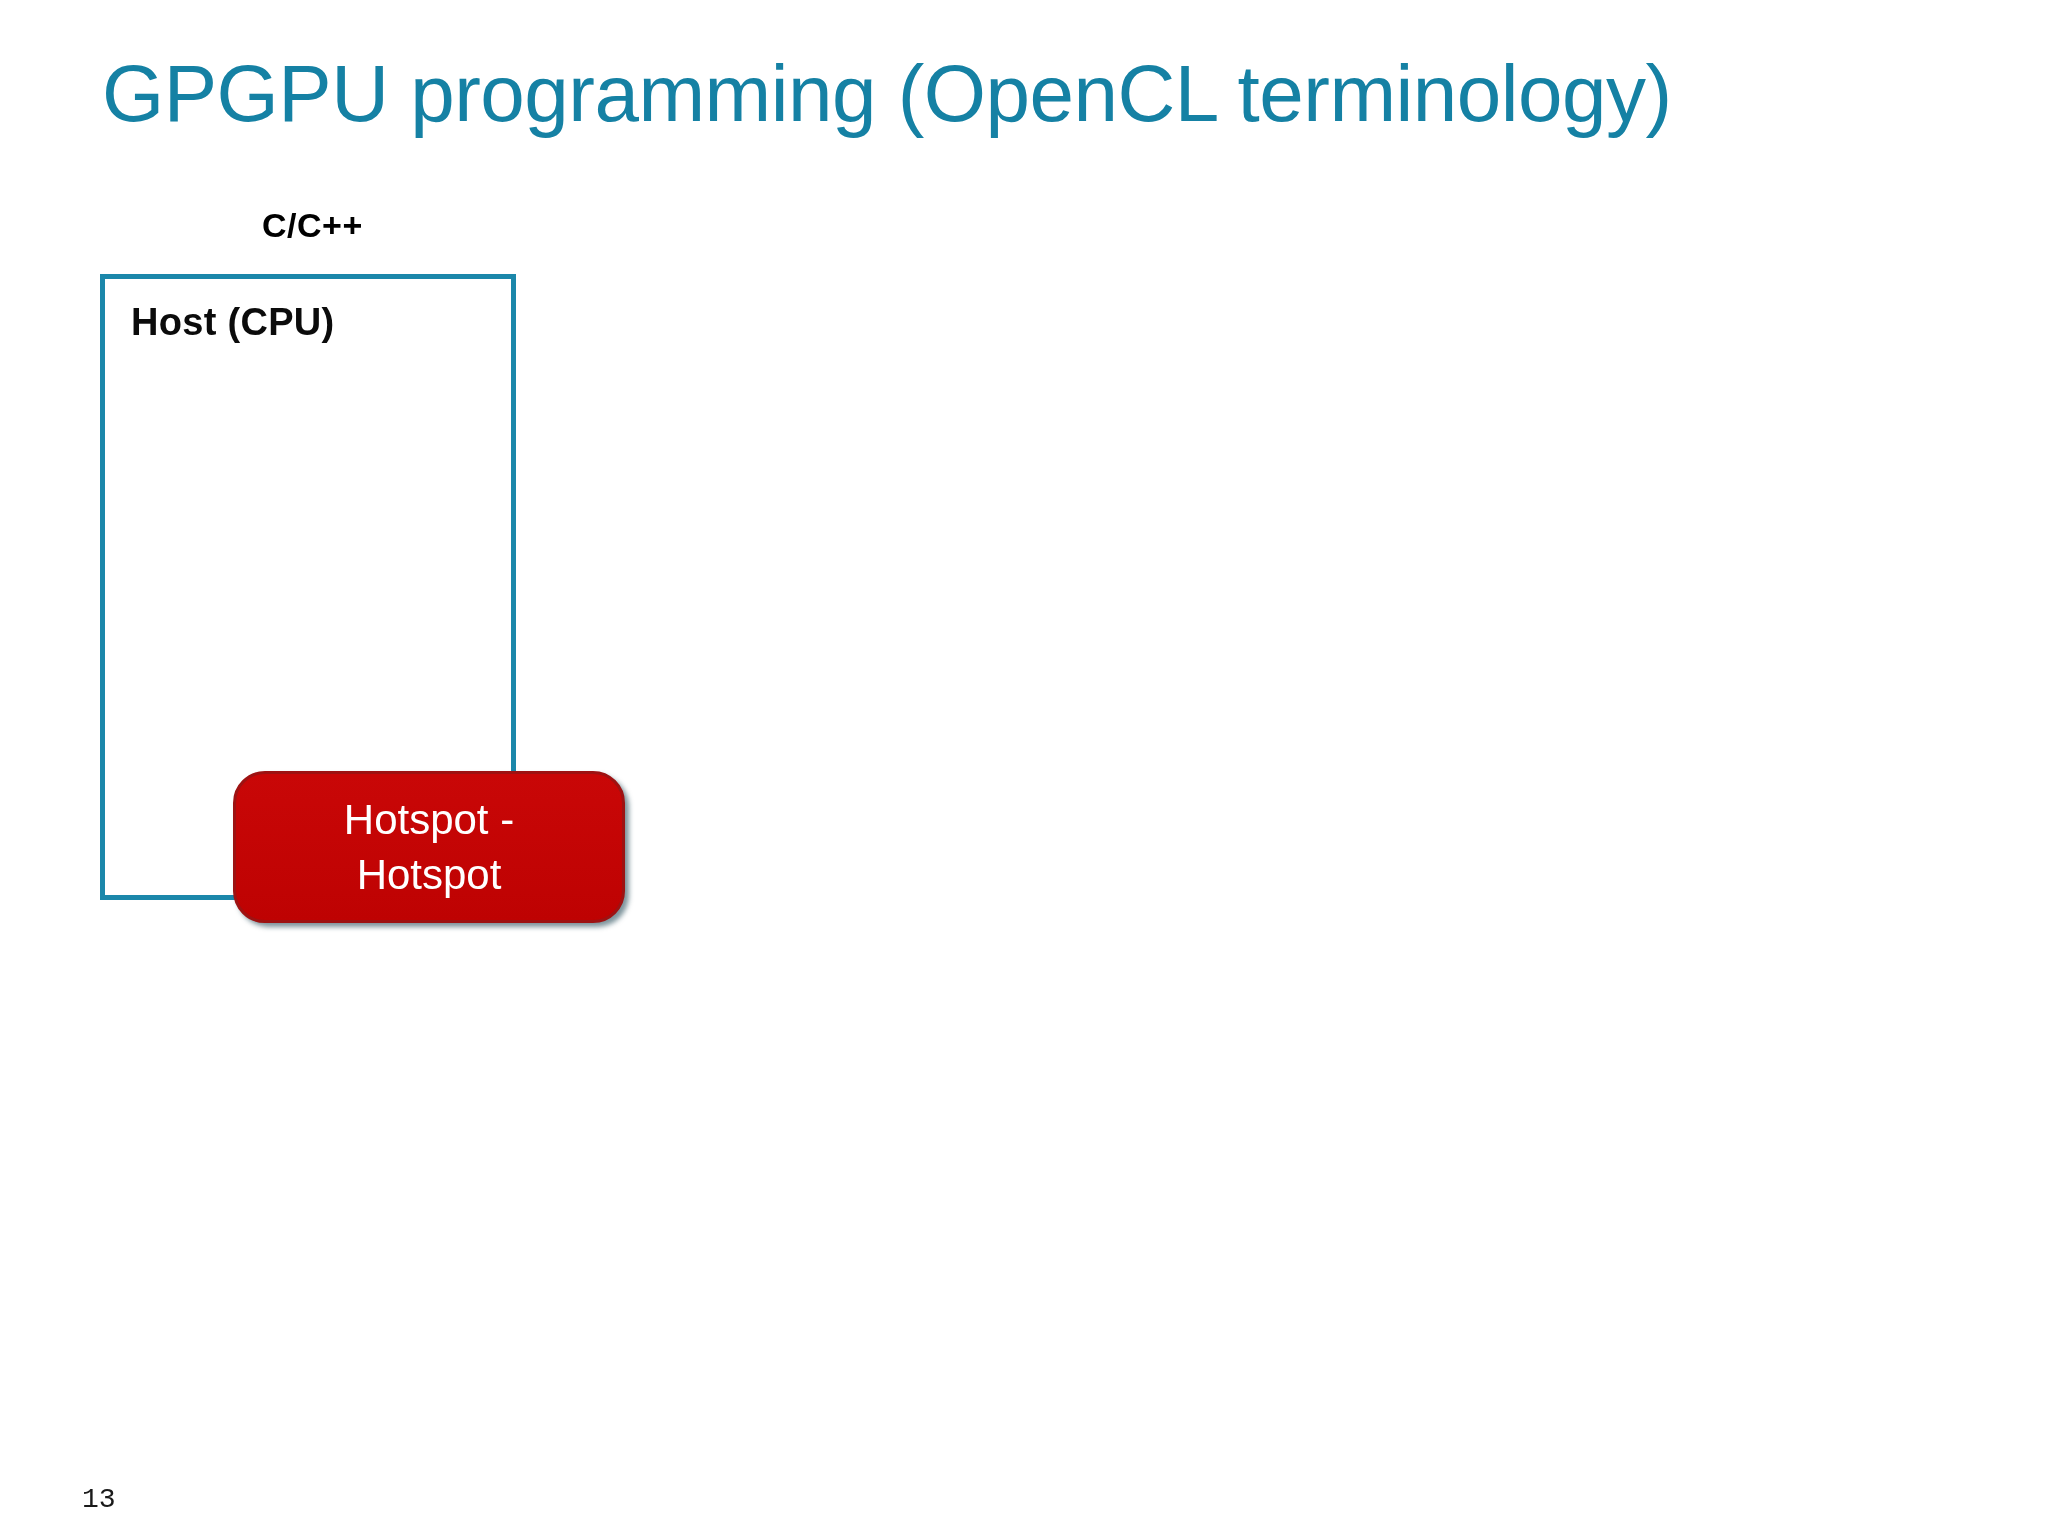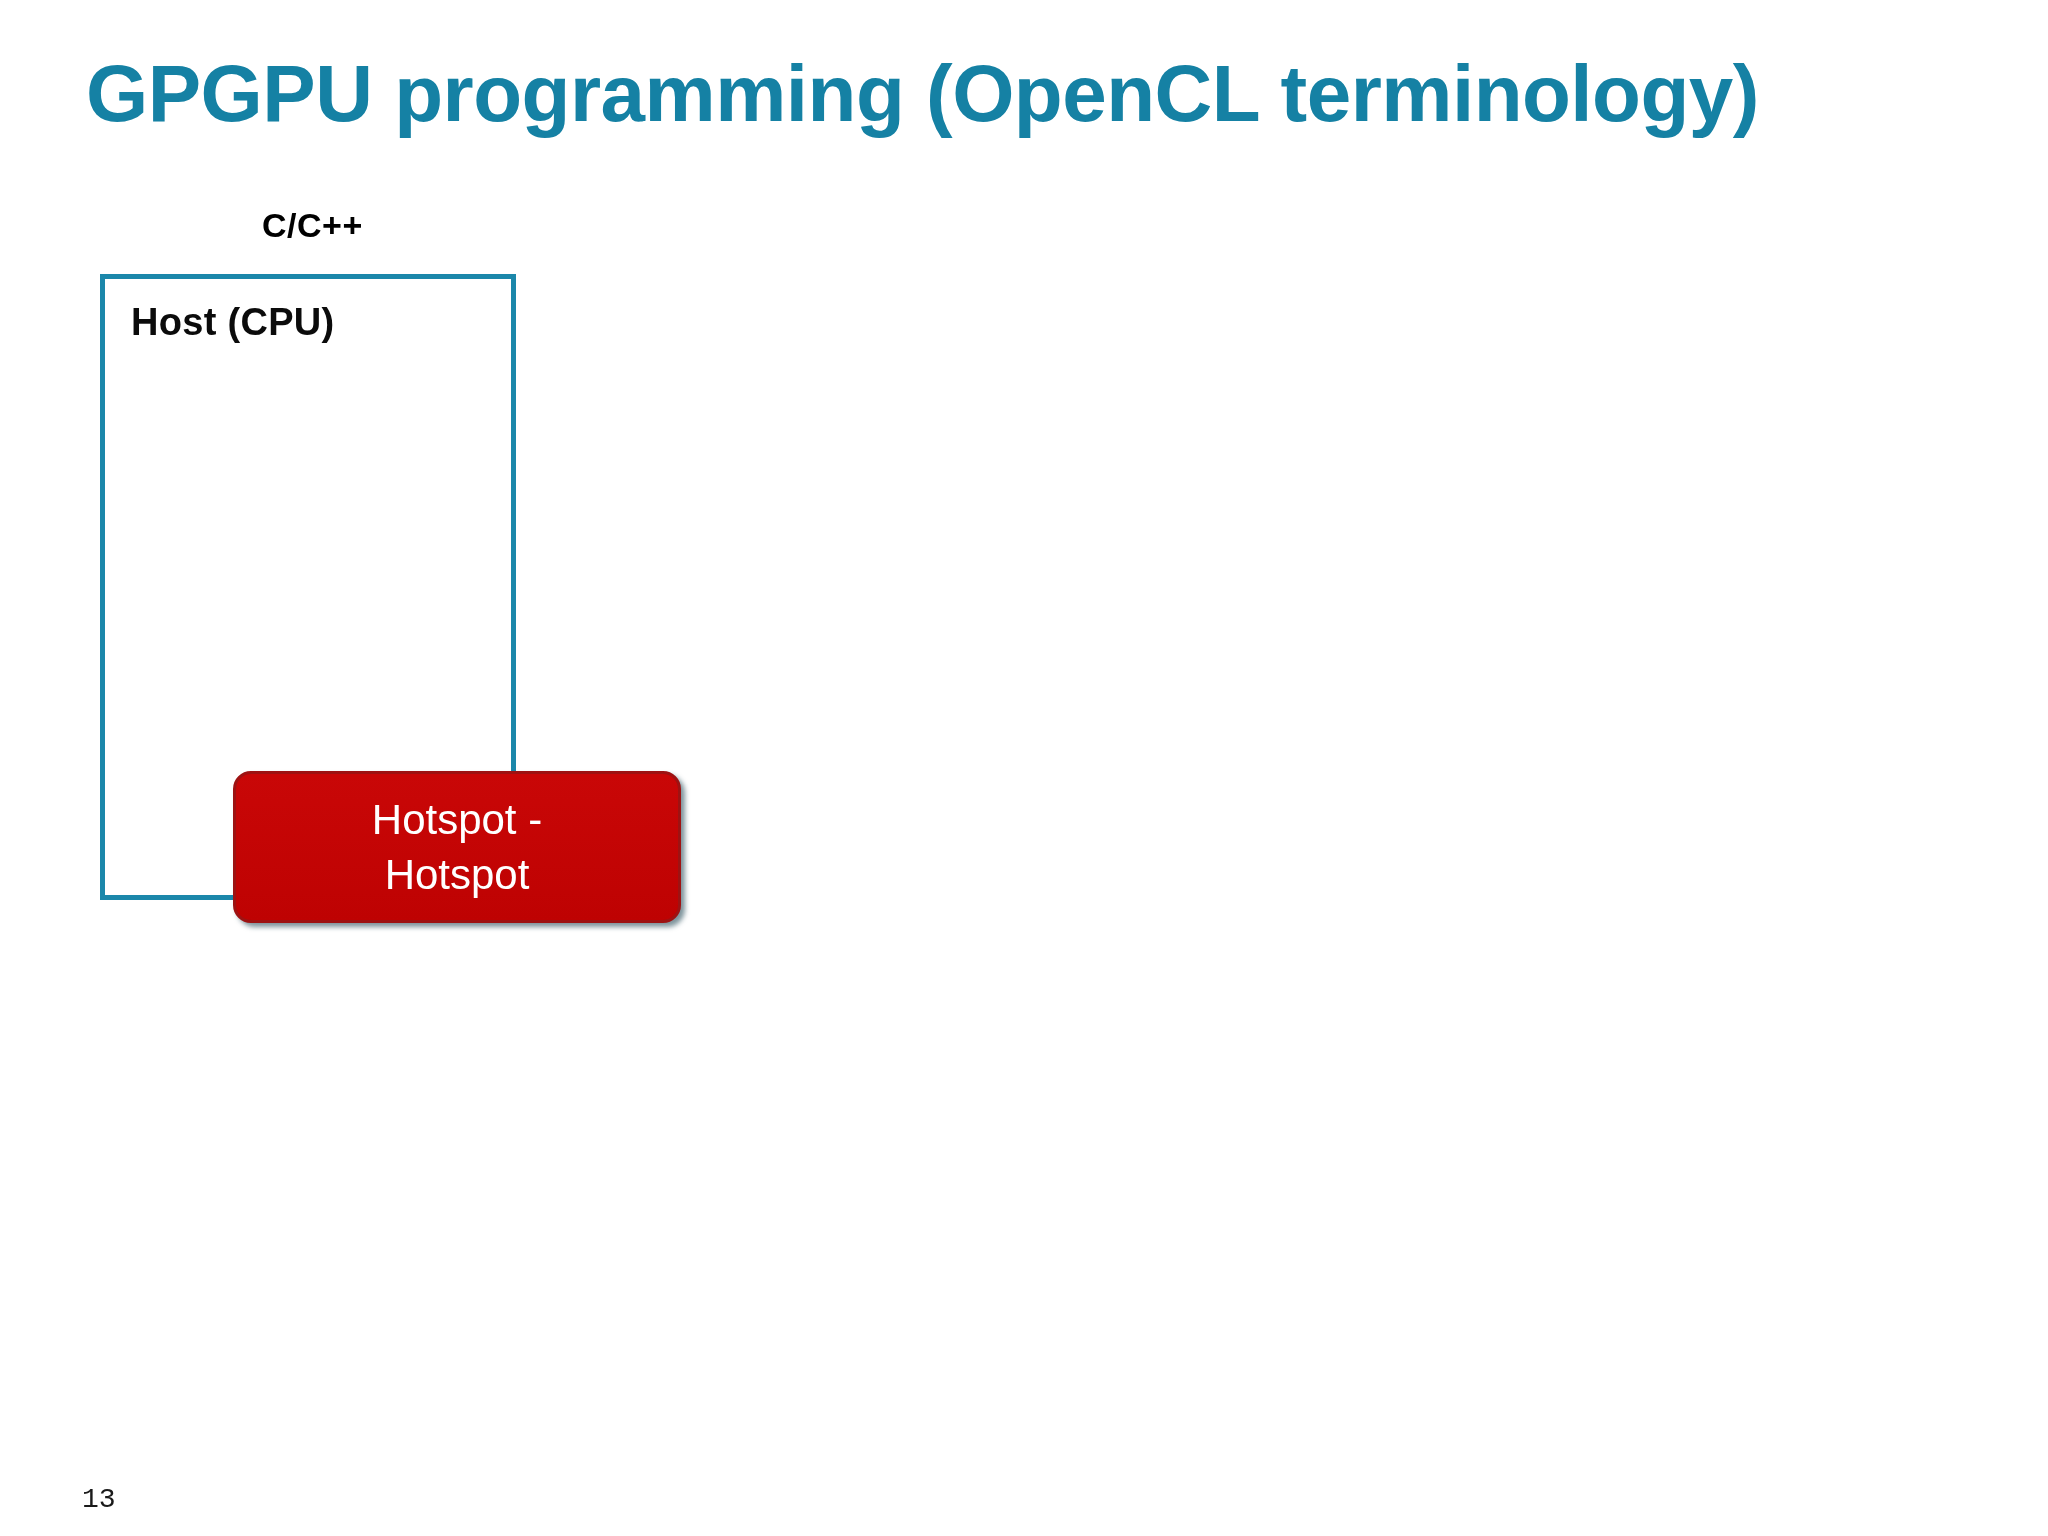--- a/index.html
+++ b/index.html
@@ -23,12 +23,12 @@
   
   #slide-title {
     position: absolute;
-    left: 86px;
+    left: 102px;
     top: 54px;
     width: 1880px;
     font-family: "Liberation Sans", sans-serif;
     font-size: 80px;
-    font-weight: 700;
+    font-weight: 400;
     line-height: 1.0;
     letter-spacing: -0.5px;
     color: #1581A4;

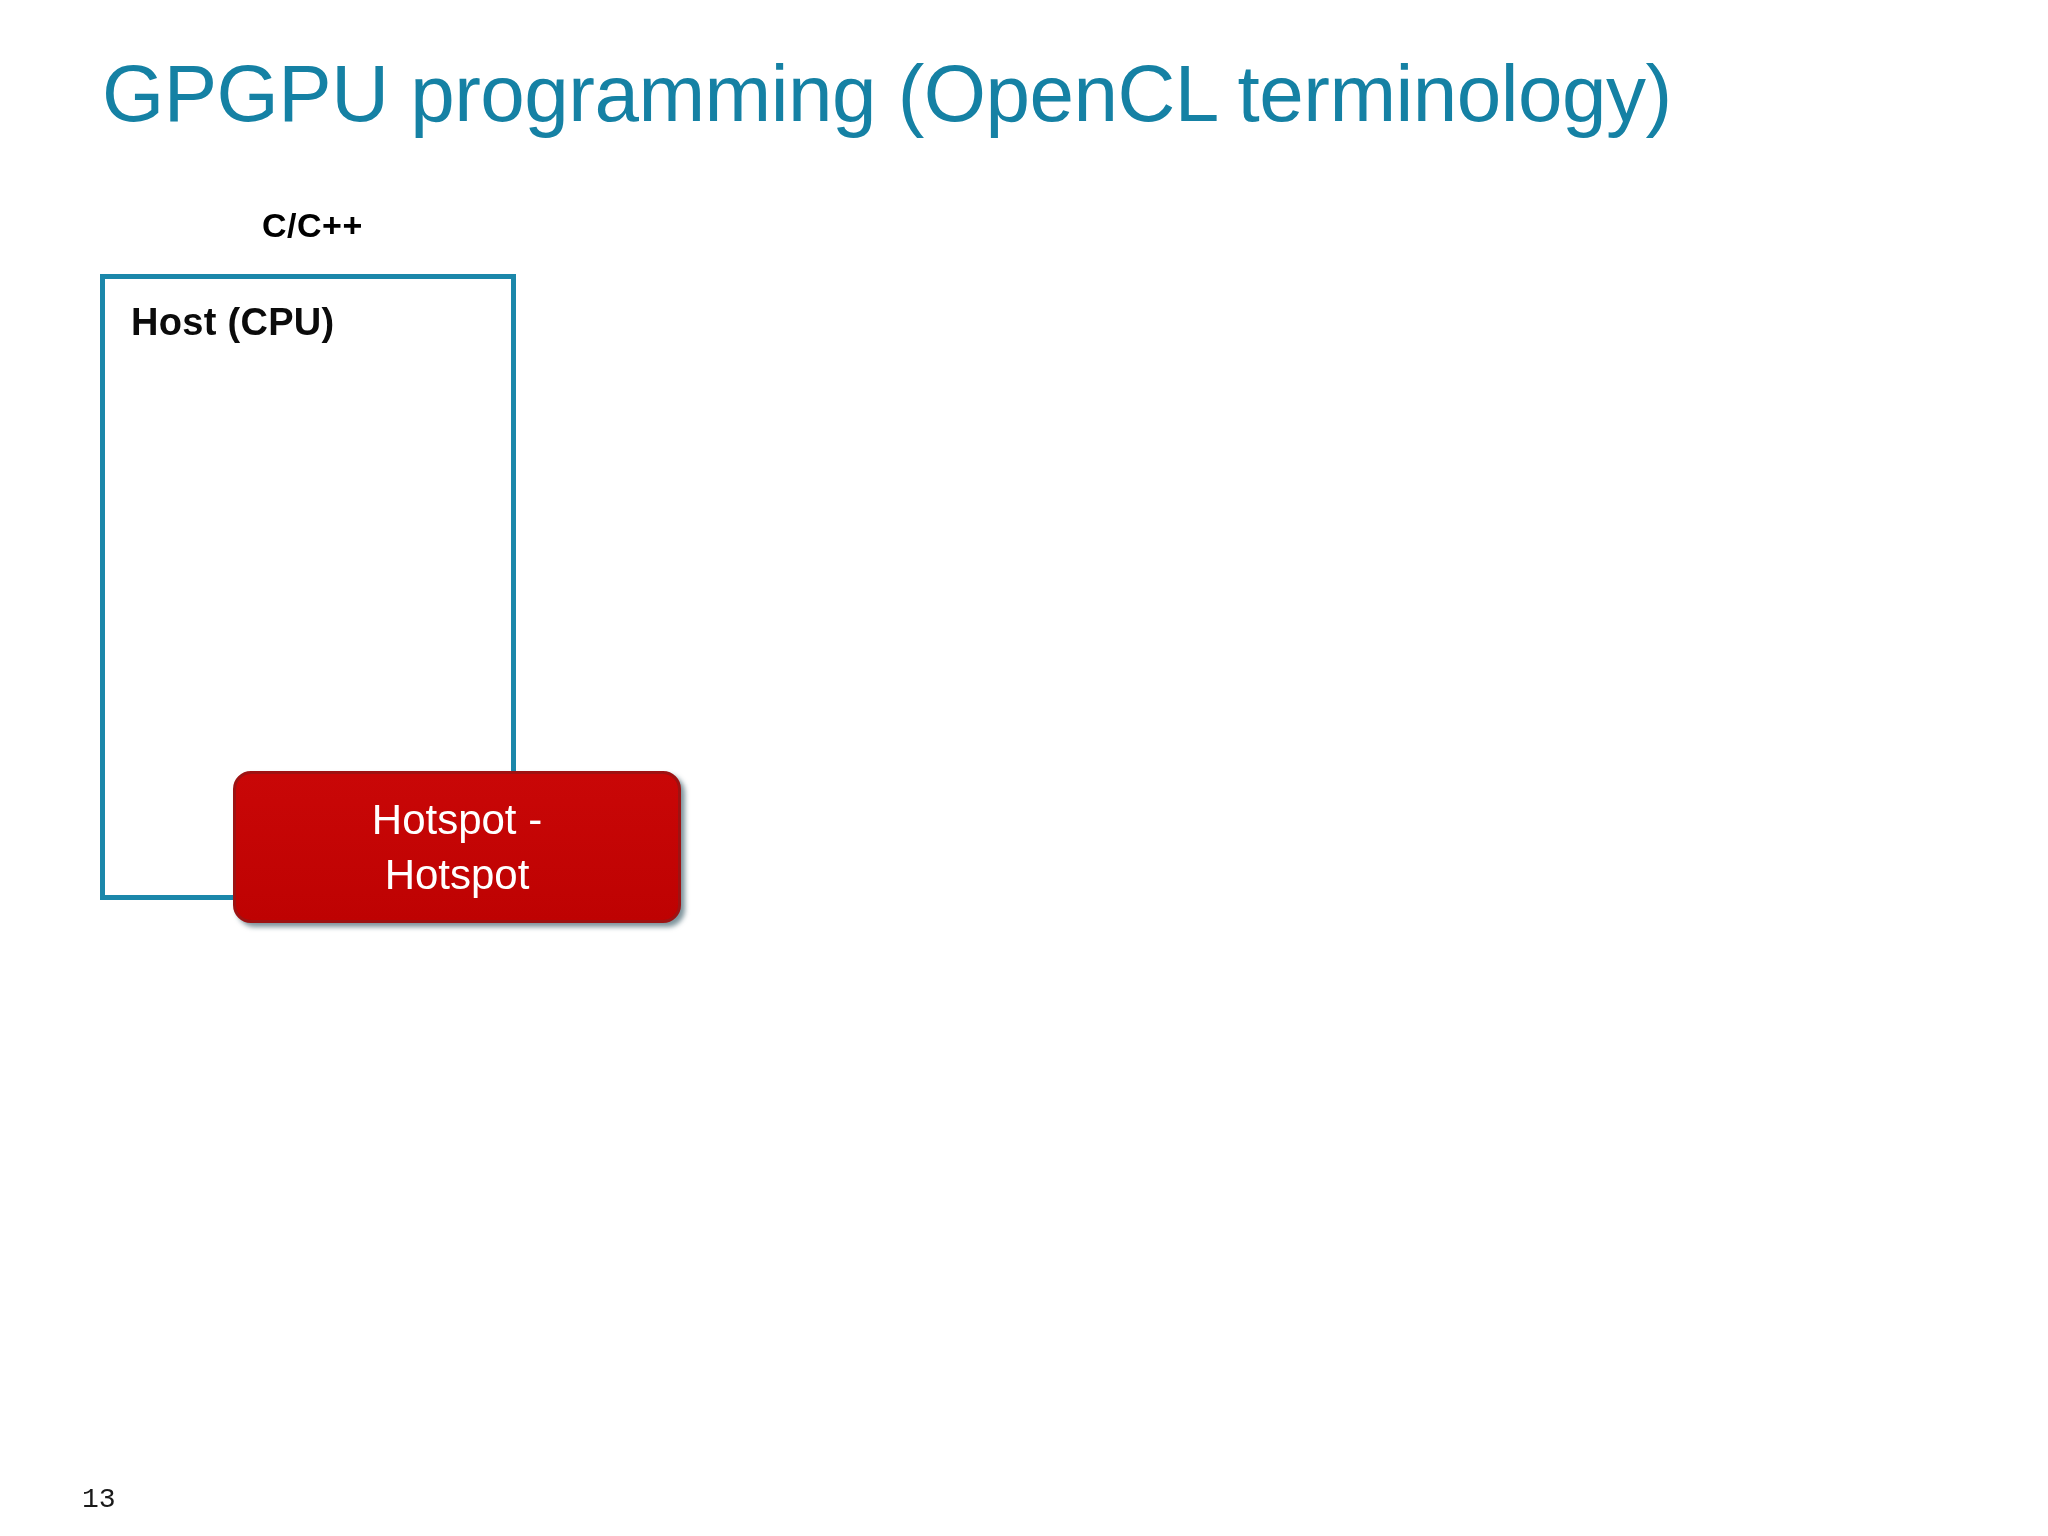--- a/index.html
+++ b/index.html
@@ -77,13 +77,13 @@
     position: absolute;
     left: 128px;
     top: 492px;
-    width: 448px;
+    width: 392px;
     height: 152px;
     box-sizing: border-box;
     background: #C40404;
     background-image: linear-gradient(180deg, #C90707 0%, #BE0202 100%);
     border: 3px solid #9E1212;
-    border-radius: 18px;
+    border-radius: 32px;
     box-shadow: 4px 4px 5px rgba(20,60,75,0.55);
     display: flex;
     flex-direction: column;

